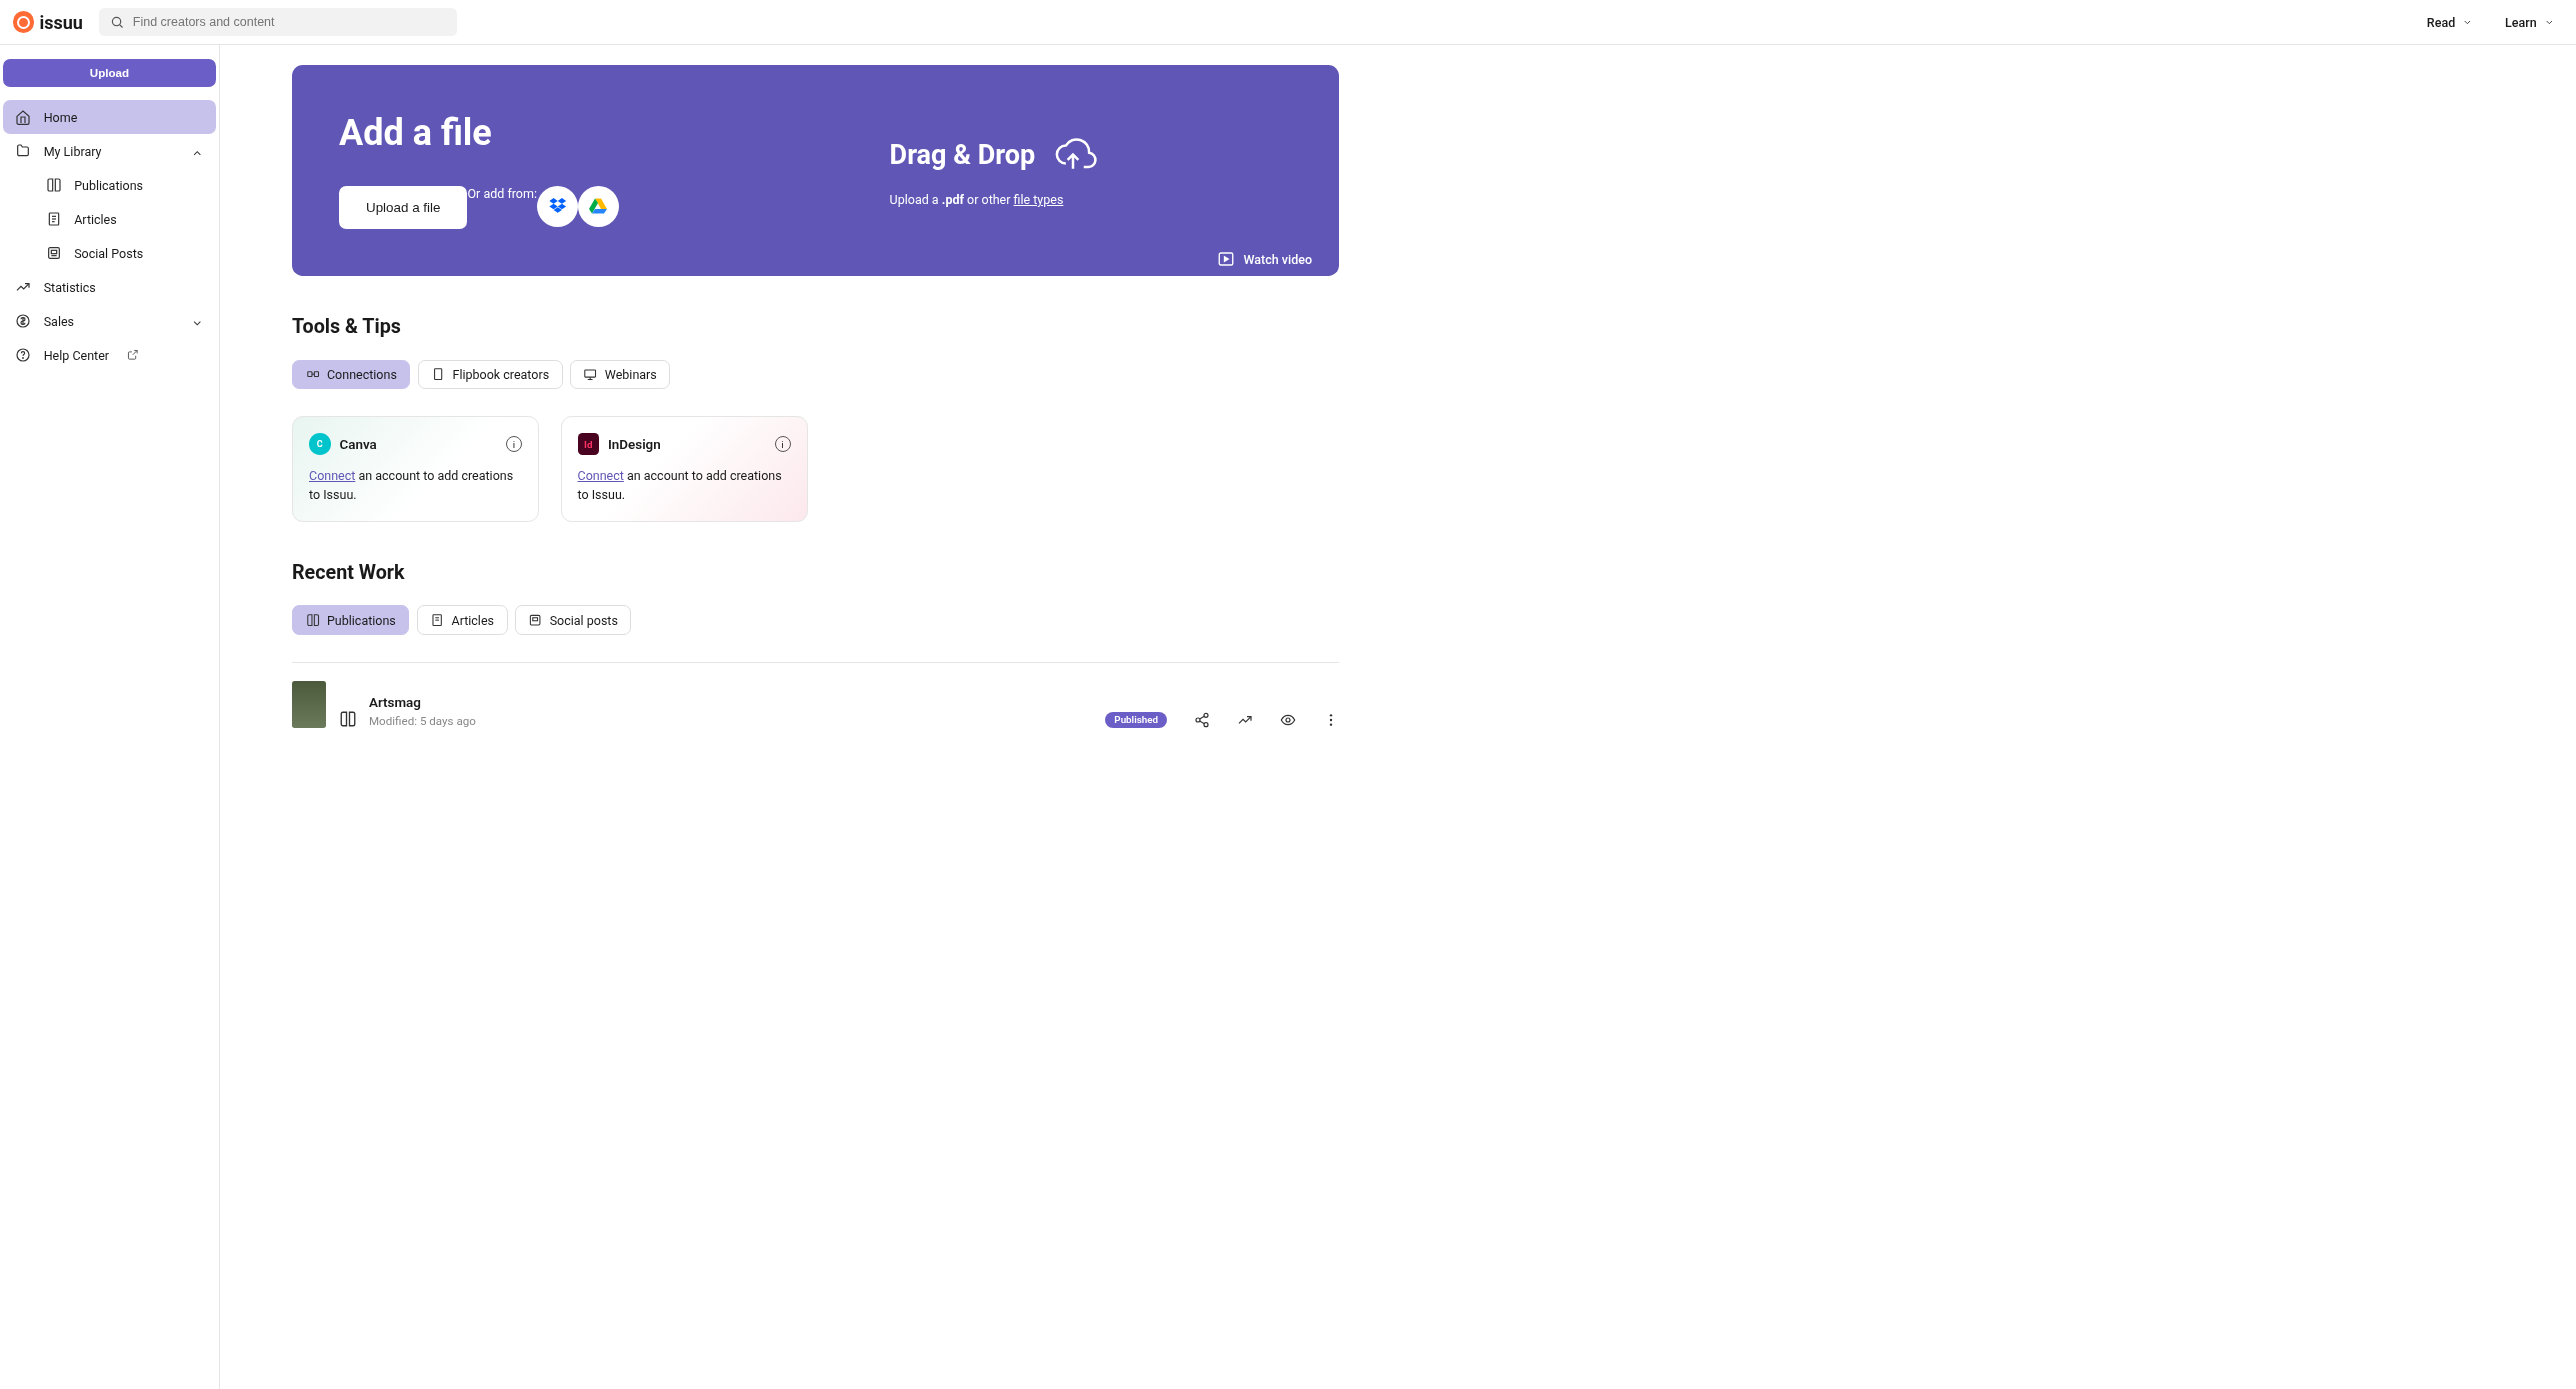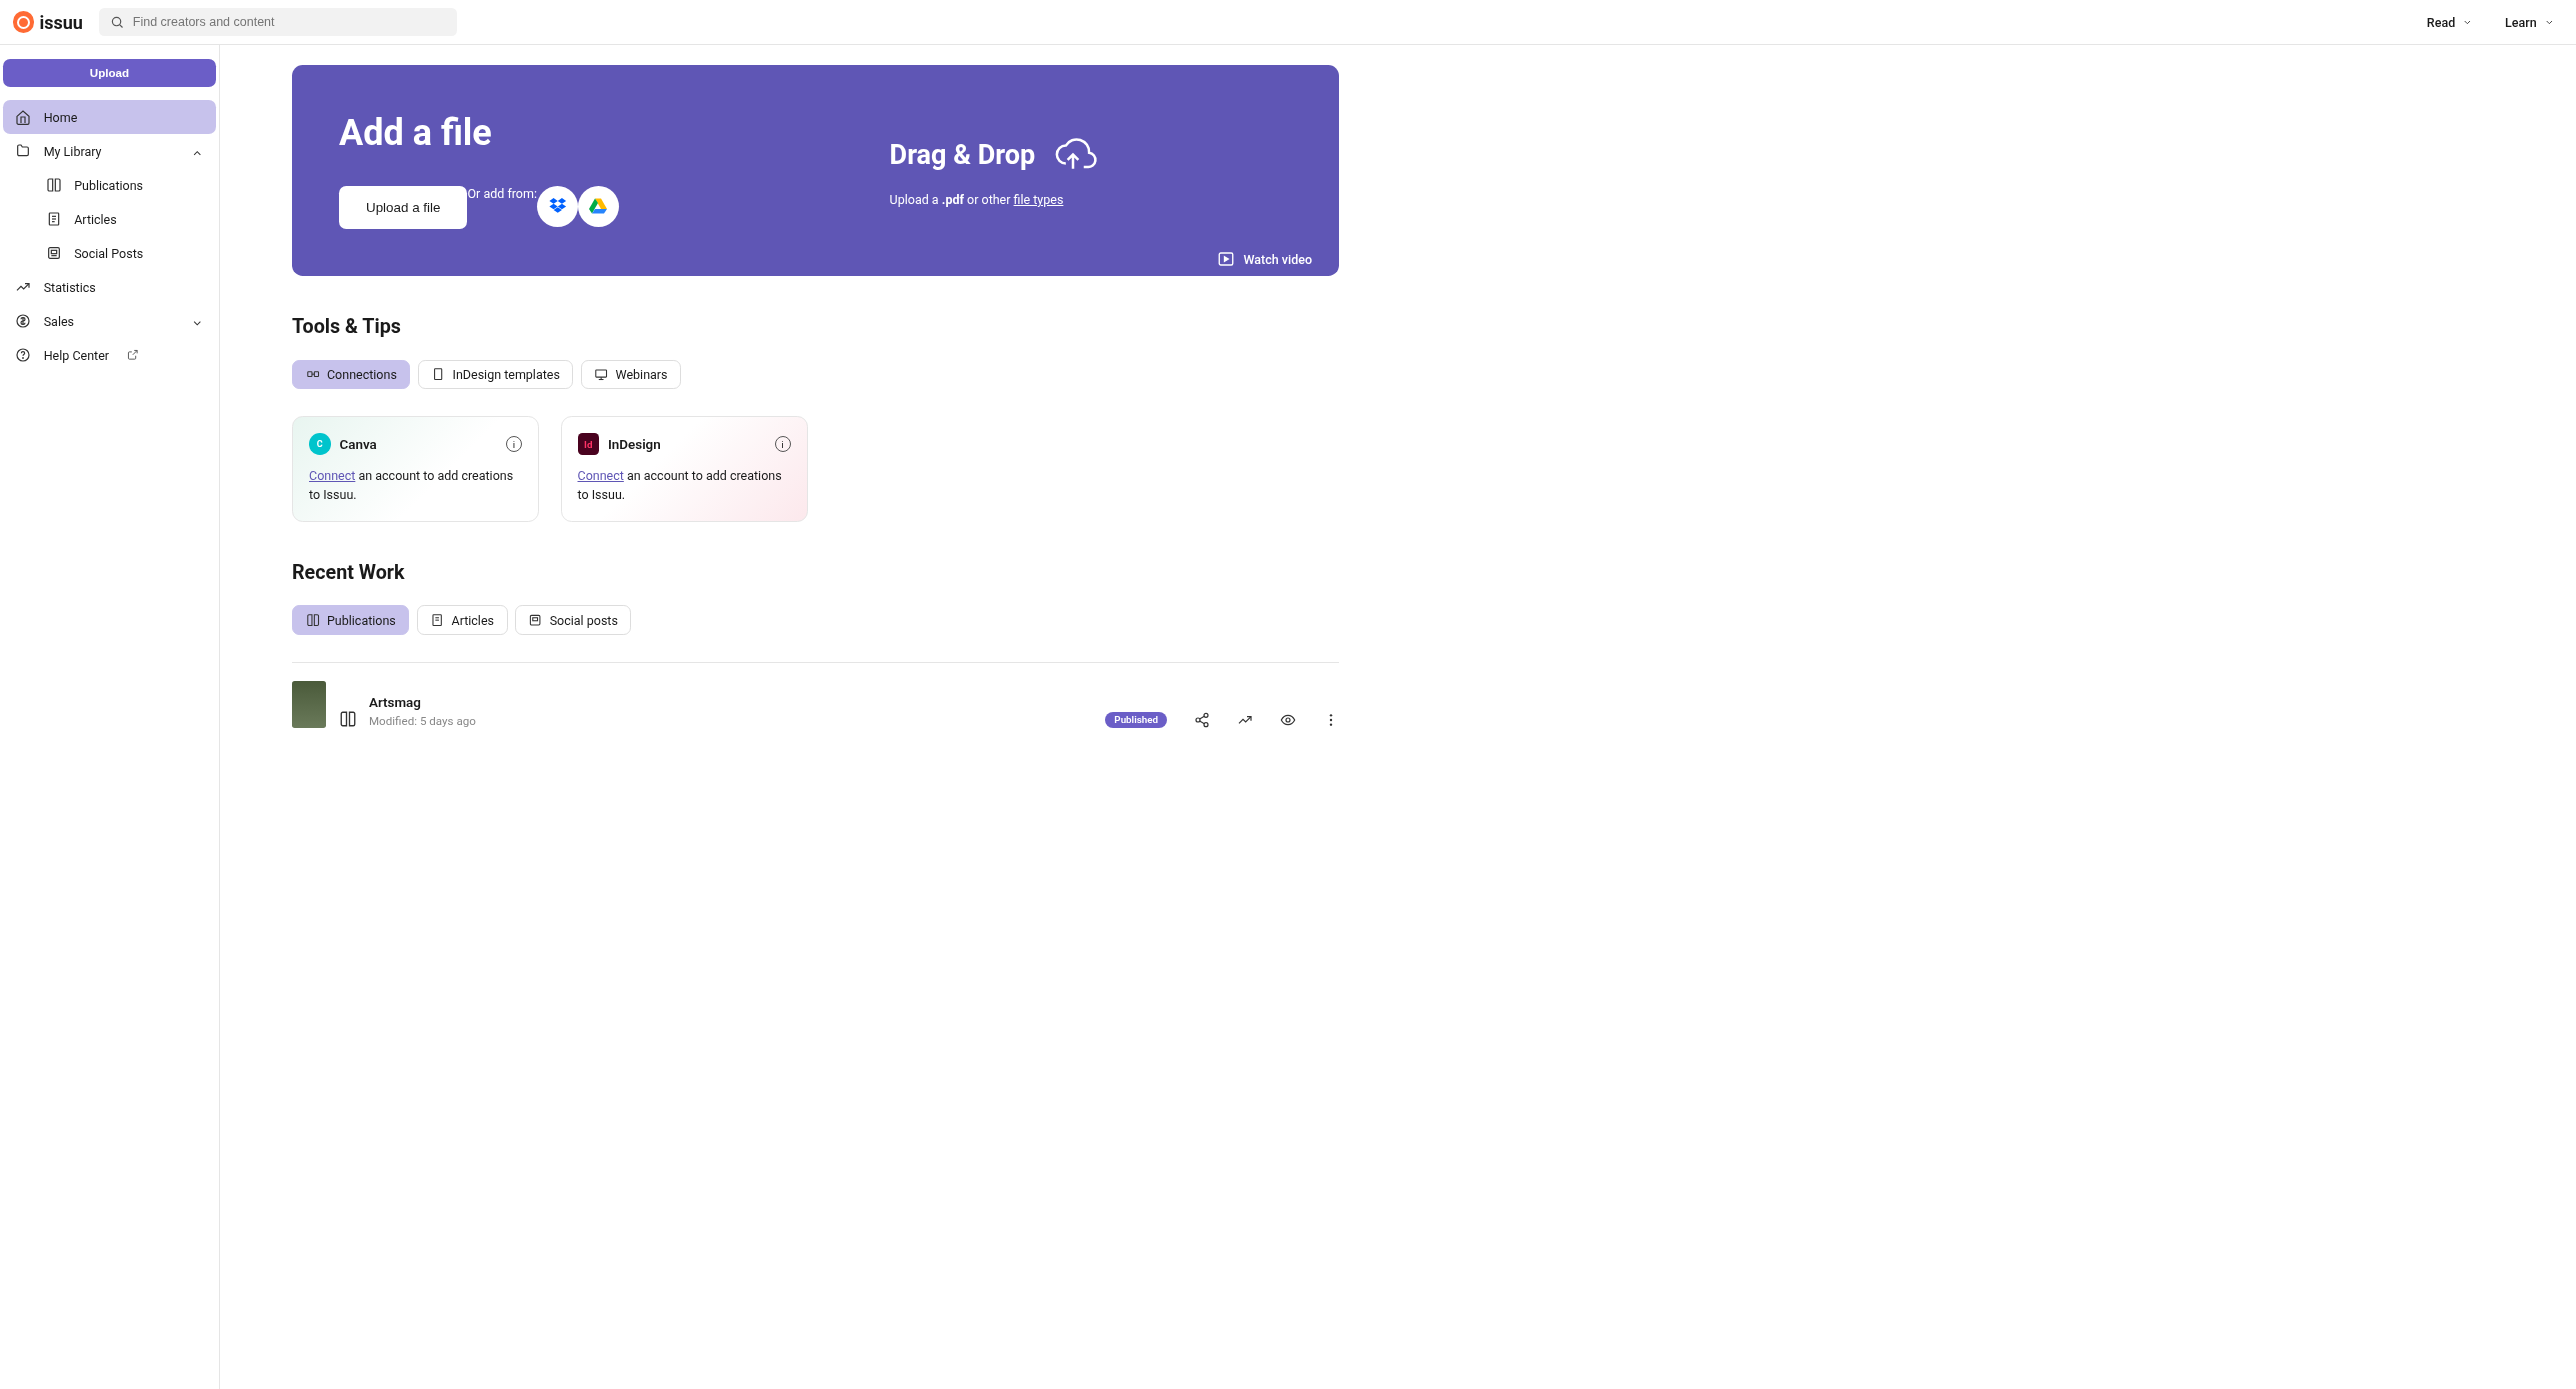--- a/index.html
+++ b/index.html
@@ -292,7 +292,7 @@
                 <rect x="6" y="3" width="12" height="18" rx="1"></rect>
               </svg>
             </span>
-          <span>InDesign templates</span>
+          <span>Flipbook creators</span>
         </div>
         <div class="tab-chip">
           <span>

